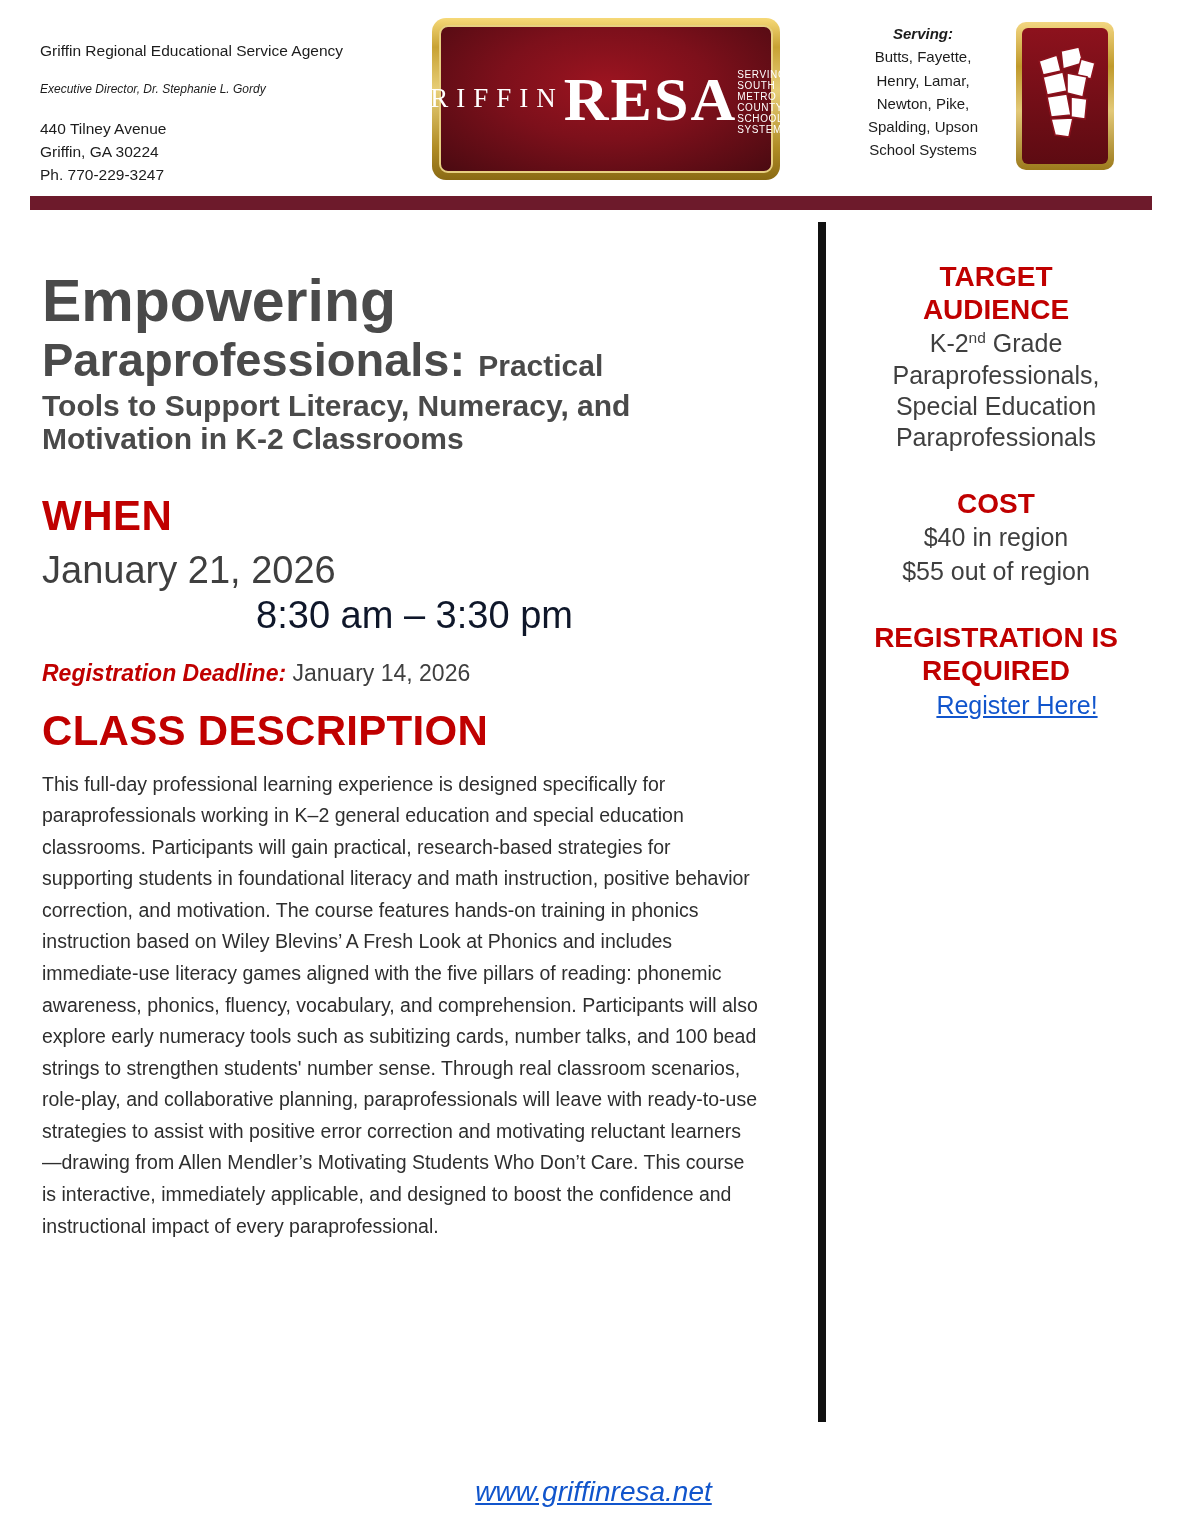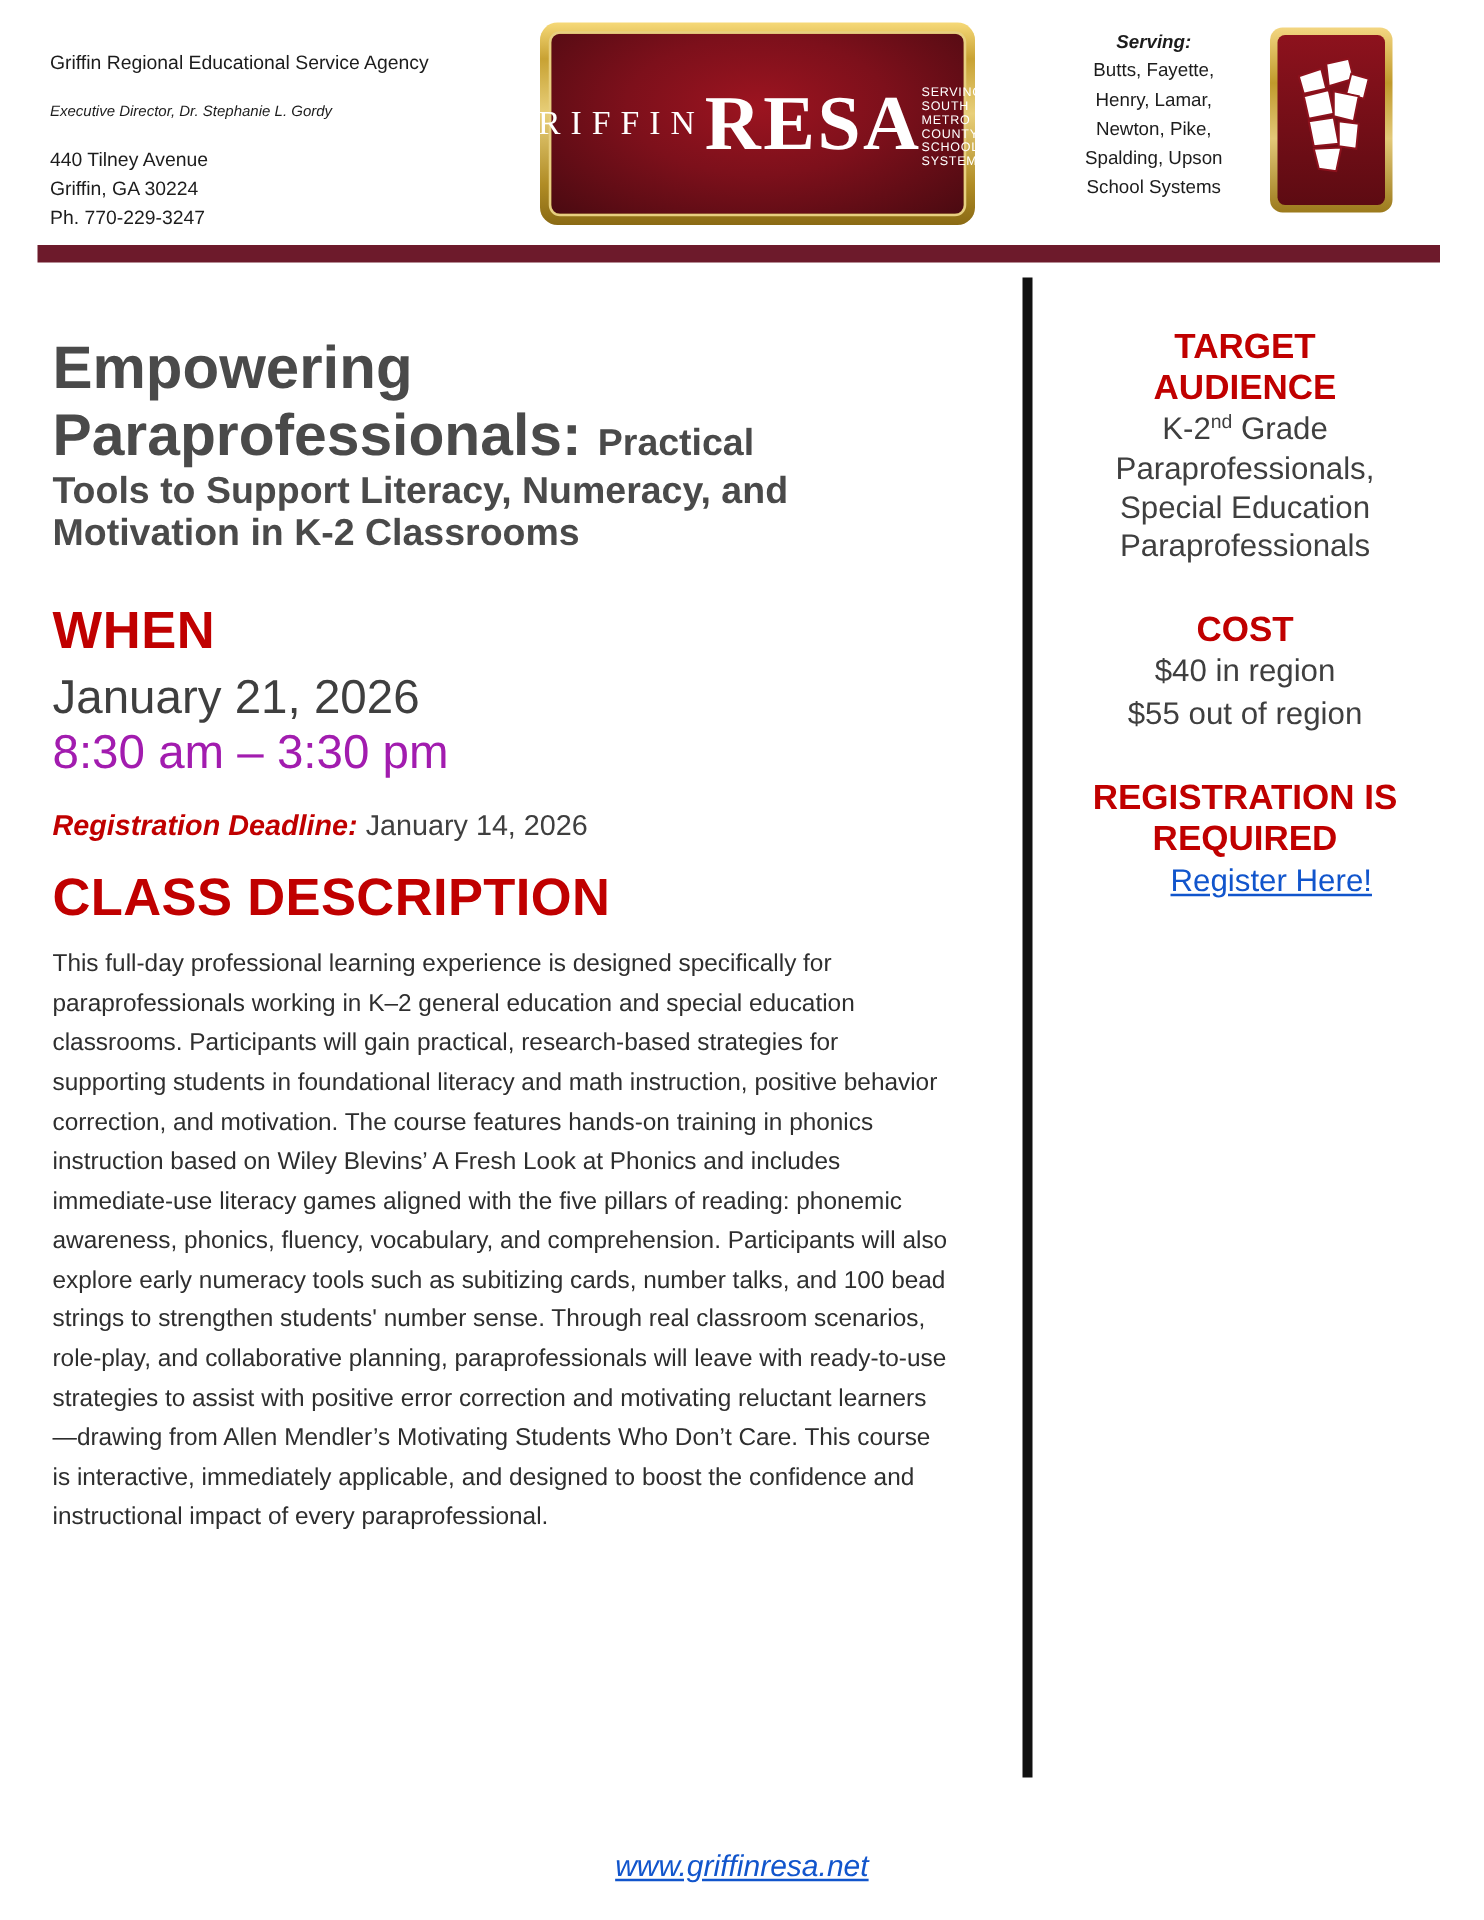--- a/index.html
+++ b/index.html
@@ -169,7 +169,7 @@
     font-weight: bold;
     line-height: 1.12;
   }
-  .title-l1 { font-size: 48px; }
+  .title-l1 { font-size: 59px; }
   .title-l2 { font-size: 47px; }
   .title-l2 .sub { font-size: 30px; }
   .title-l3 { font-size: 30px; margin-top: 2px;}

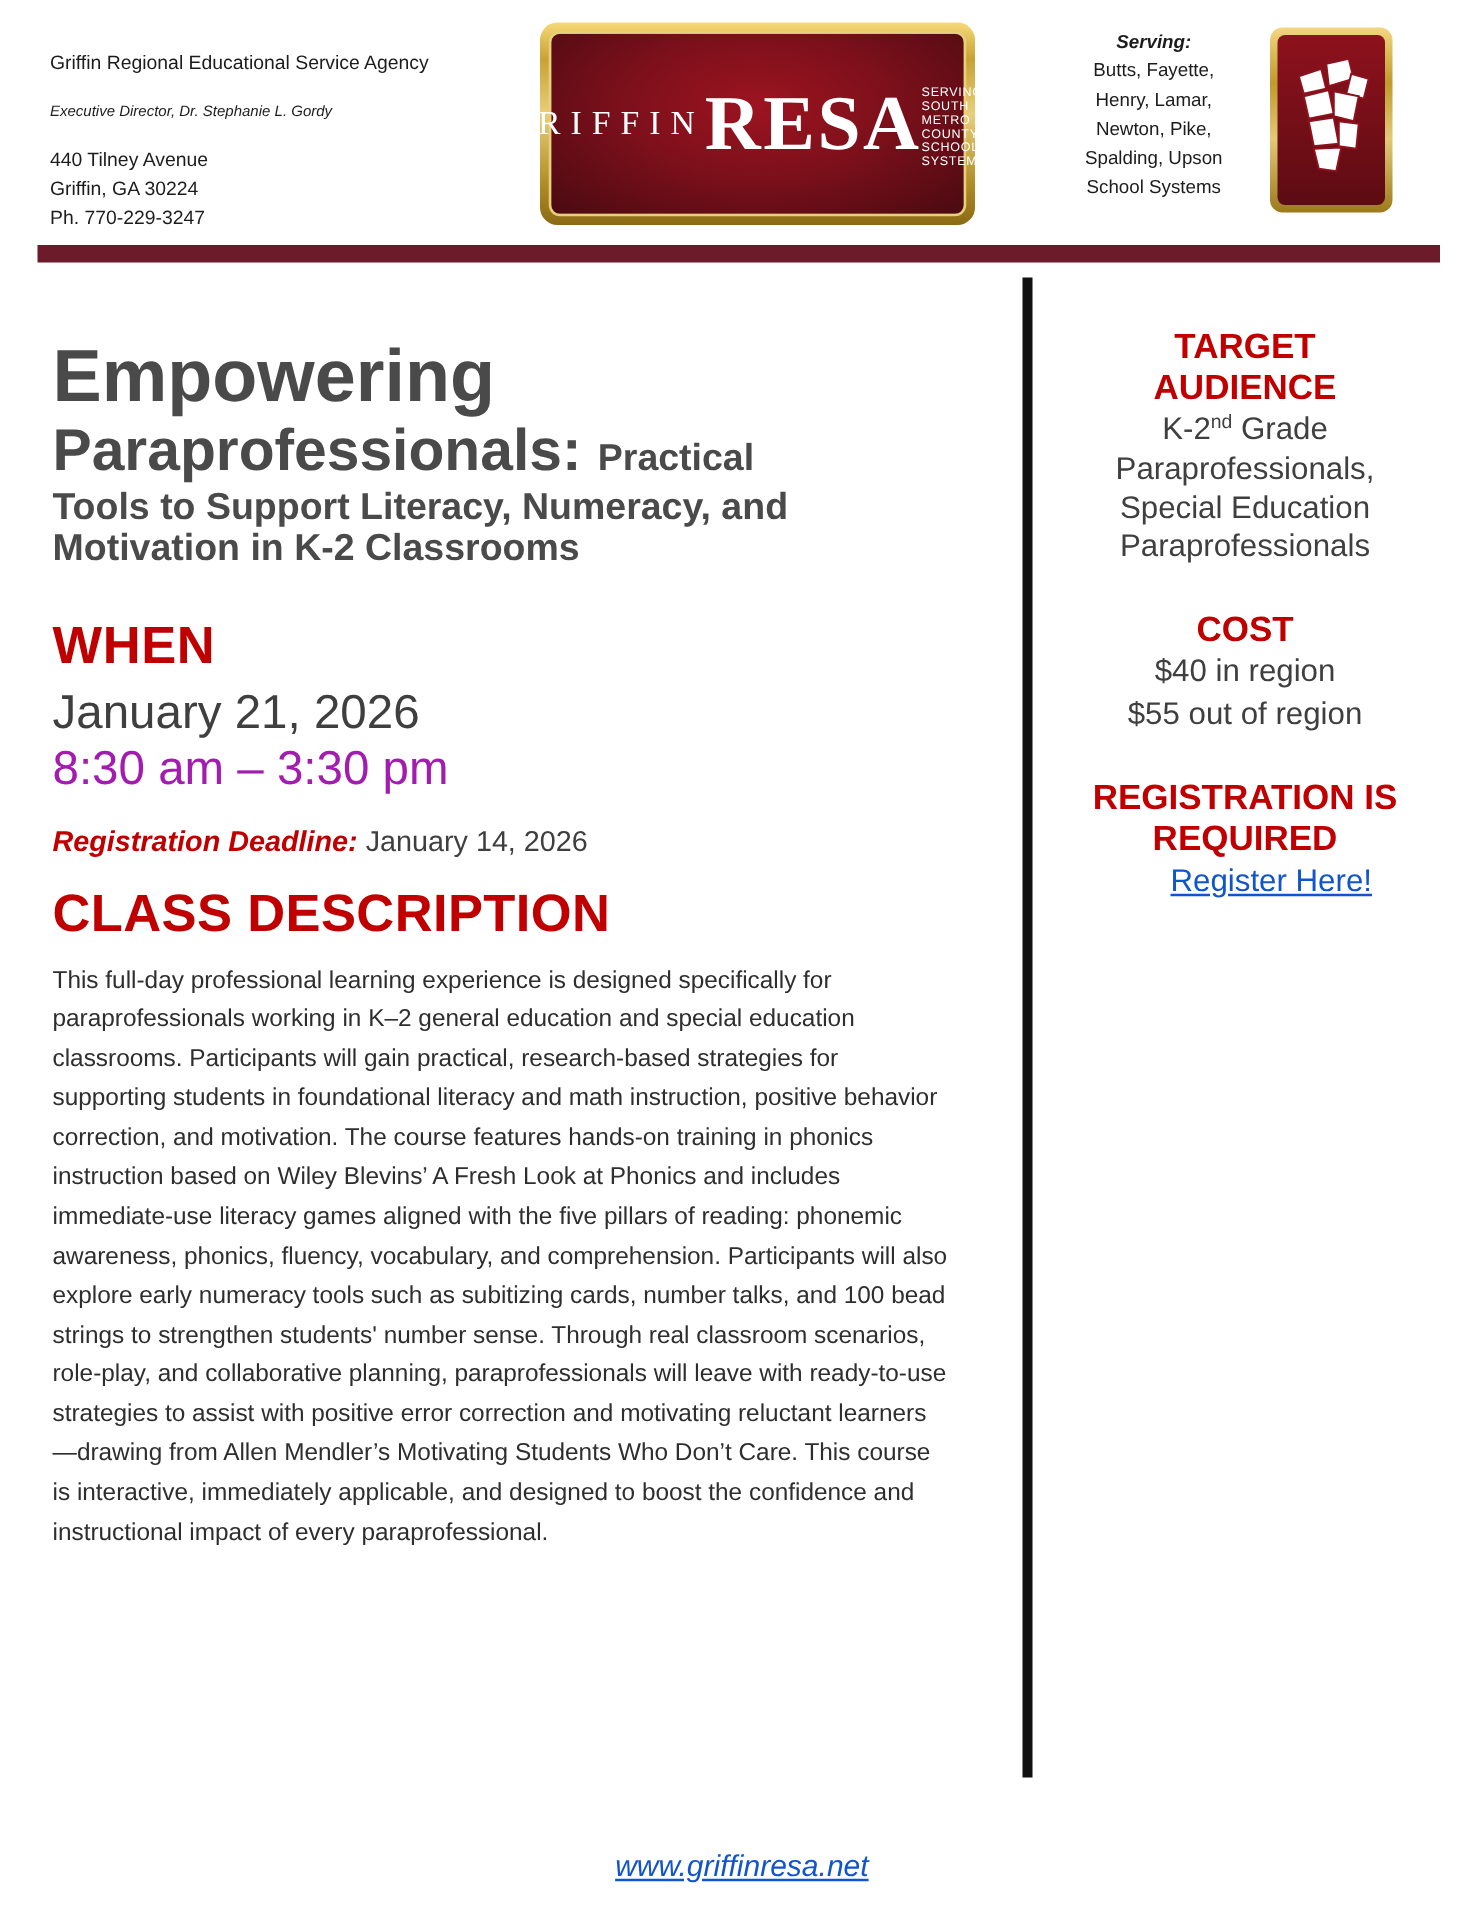--- a/index.html
+++ b/index.html
@@ -190,8 +190,9 @@
   }
   .when-time {
     font-size: 38px;
-    color: #a21caf;
+    color: #0f172a;
     line-height: 1.18;
+    text-align: center;
   }
   .deadline {
     margin-top: 22px;

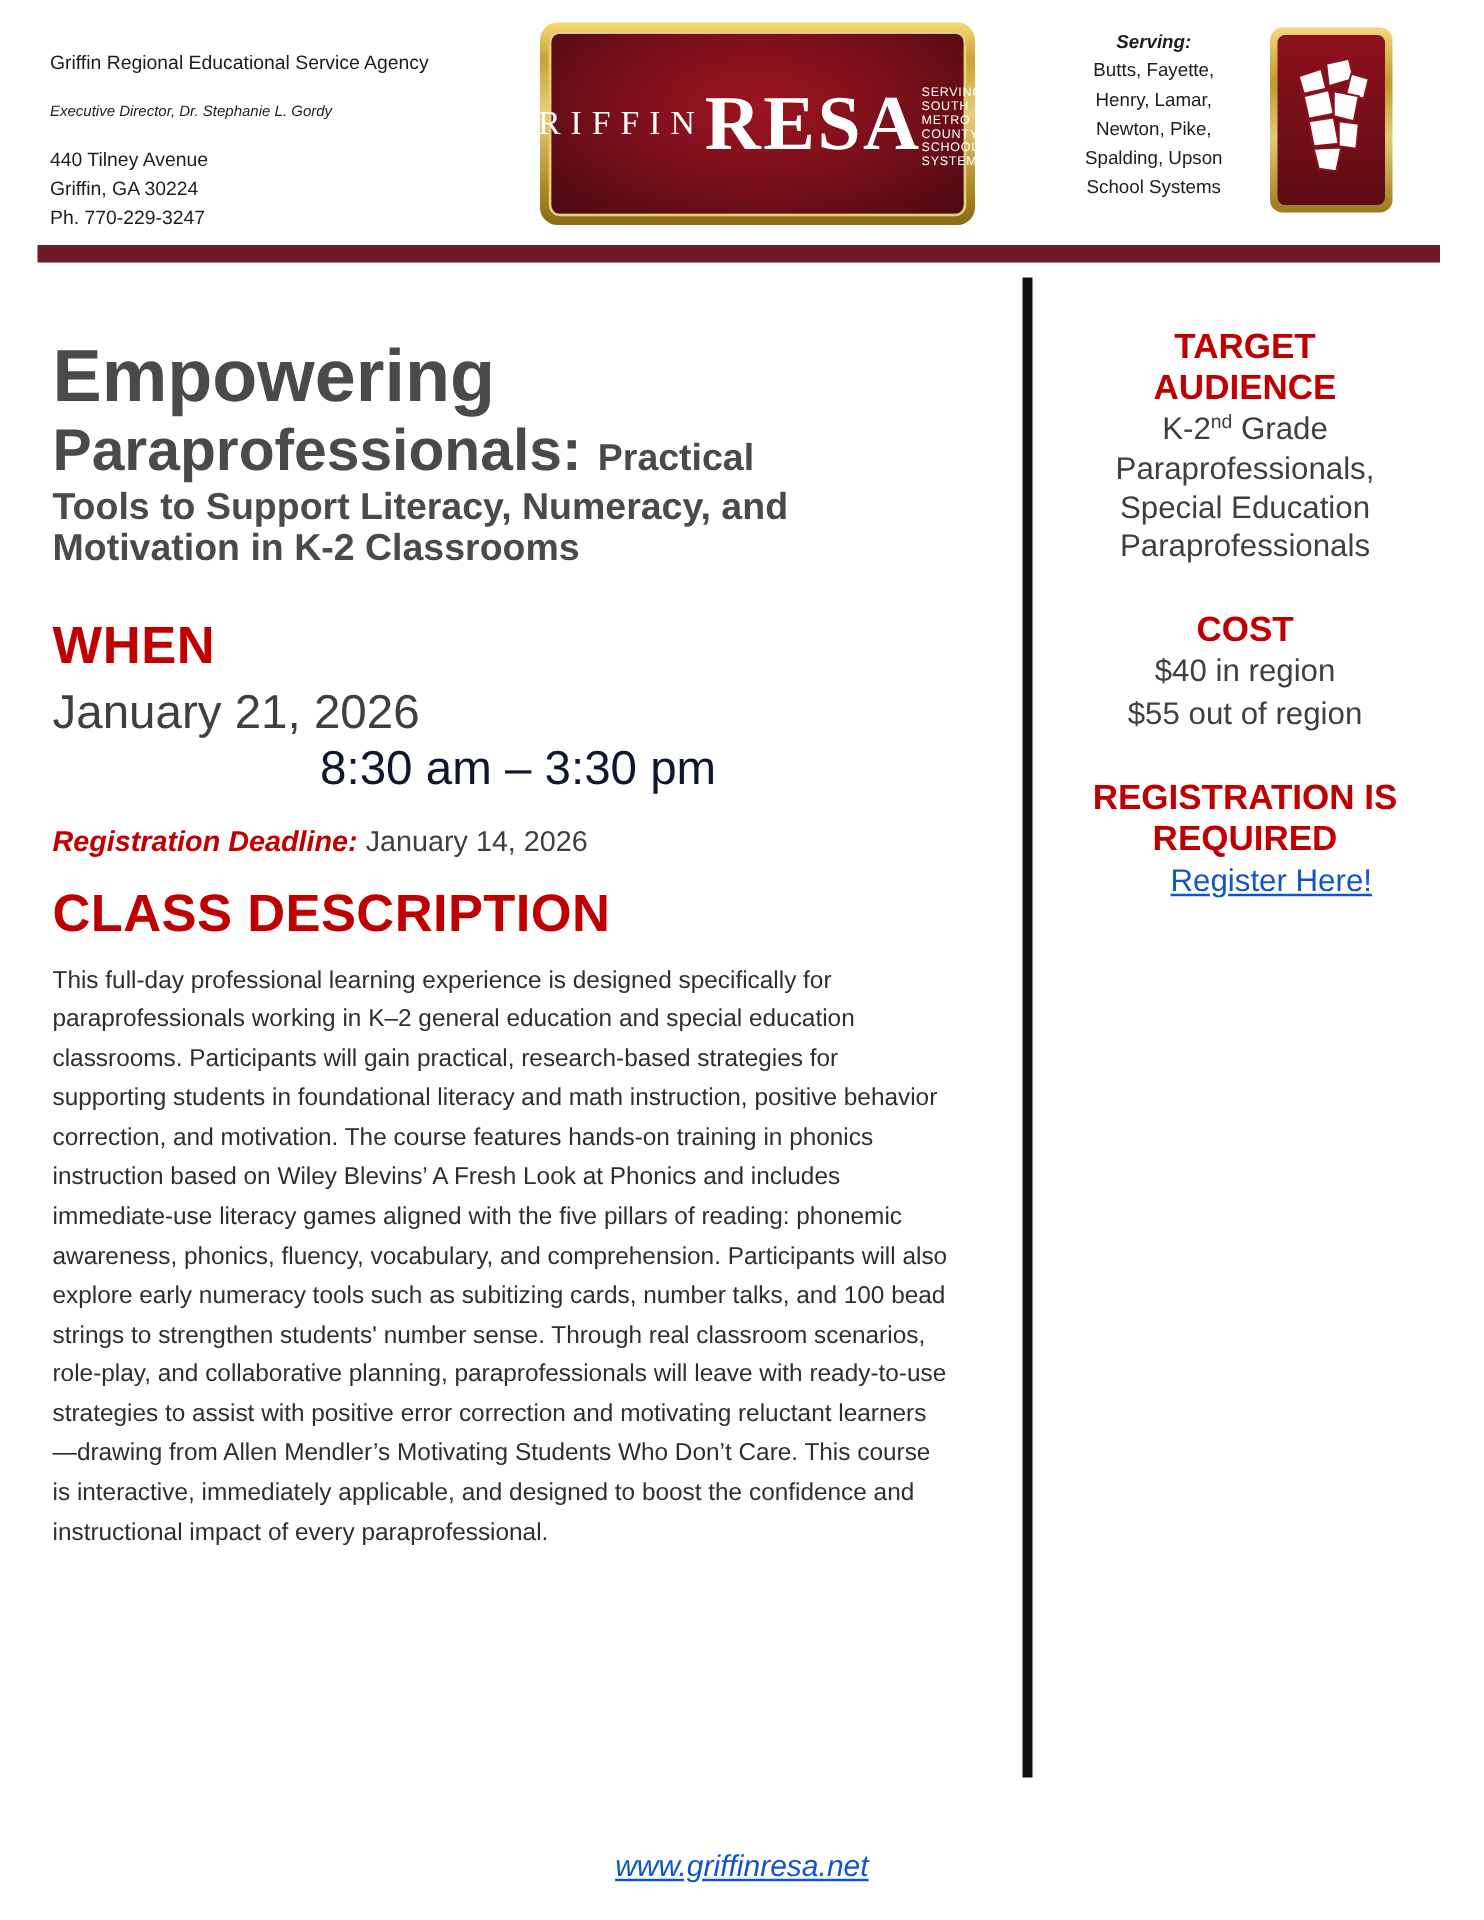--- a/index.html
+++ b/index.html
@@ -252,7 +252,7 @@
     text-align: center;
   }
   .footer a {
-    font-size: 24px;
+    font-size: 28px;
     color: #1155cc;
     font-style: italic;
     text-decoration: underline;

